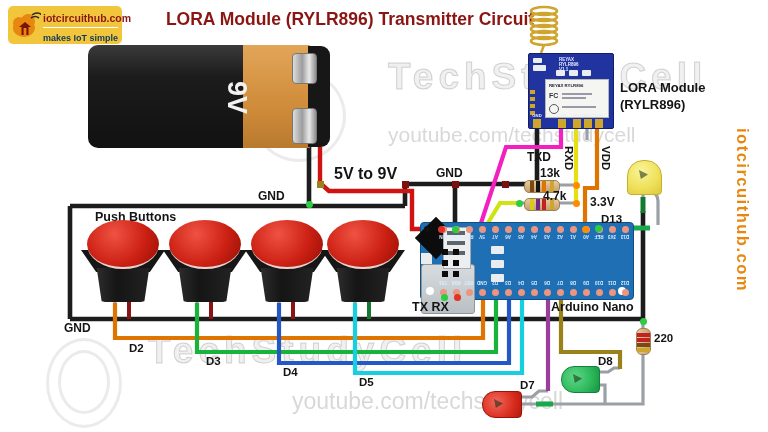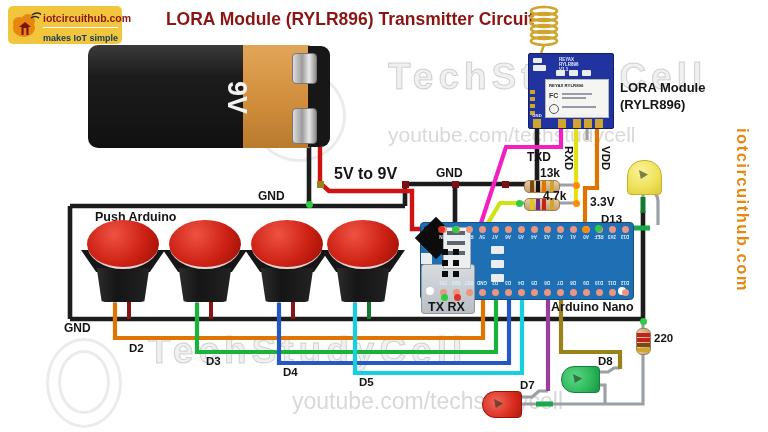--- a/index.html
+++ b/index.html
@@ -298,7 +298,7 @@
   <div class="lbl" style="left:436px;top:166px;font-size:12px;">GND</div>
   <div class="lbl" style="left:64px;top:321px;font-size:12px;">GND</div>
   <div class="lbl" style="left:334px;top:165px;font-size:16px;">5V to 9V</div>
-  <div class="lbl" style="left:95px;top:210px;font-size:12.5px;">Push Arduino</div>
+  <div class="lbl" style="left:95px;top:210px;font-size:12.5px;">Push Buttons</div>
   <div class="lbl" style="left:527px;top:150px;font-size:12px;">TXD</div>
   <div class="lbl vert" style="left:563px;top:146px;font-size:11.5px;">RXD</div>
   <div class="lbl vert" style="left:600px;top:146px;font-size:11.5px;">VDD</div>

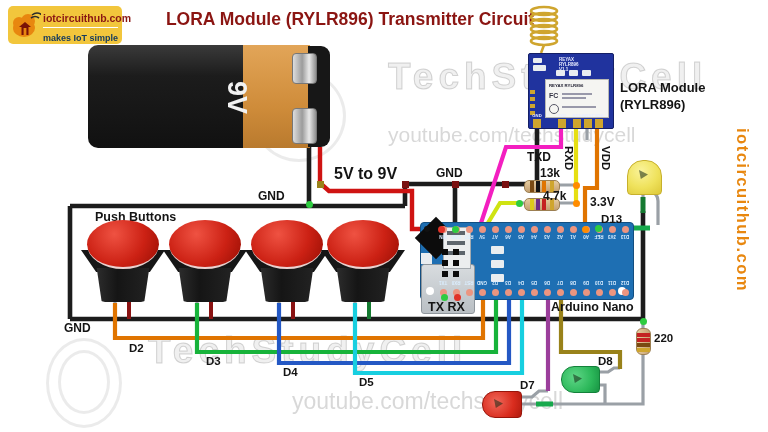--- a/index.html
+++ b/index.html
@@ -313,7 +313,7 @@
   <div class="lbl" style="left:359px;top:376px;font-size:11.5px;">D5</div>
   <div class="lbl" style="left:520px;top:379px;font-size:11.5px;">D7</div>
   <div class="lbl" style="left:598px;top:355px;font-size:11.5px;">D8</div>
-  <div class="lbl" style="left:428px;top:300px;font-size:12.5px;">TX RX</div>
+  <div class="lbl" style="left:412px;top:300px;font-size:12.5px;">TX RX</div>
   <div class="lbl" style="left:551px;top:300px;font-size:12.5px;">Arduino Nano</div>
   <div class="lbl" style="left:620px;top:80px;font-size:13px;">LORA Module</div>
   <div class="lbl" style="left:620px;top:97px;font-size:13px;">(RYLR896)</div>

